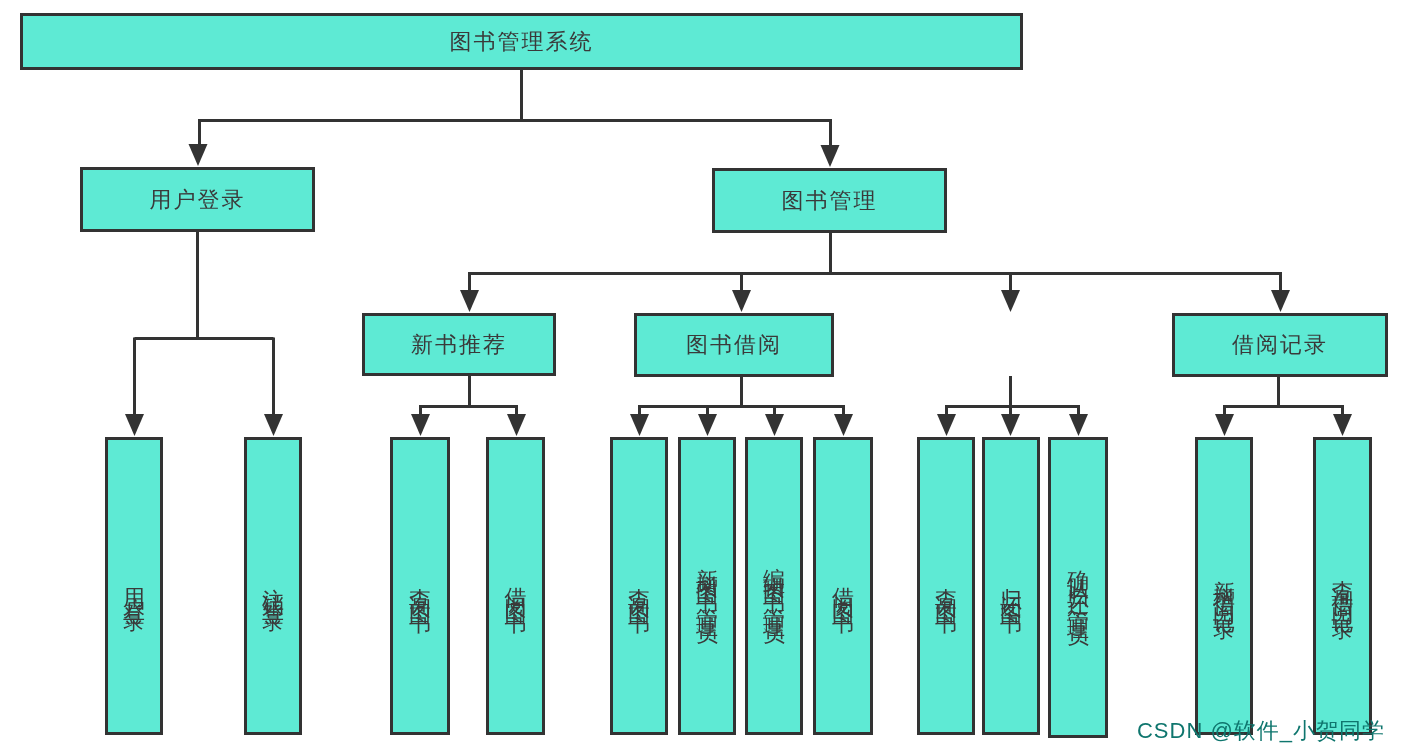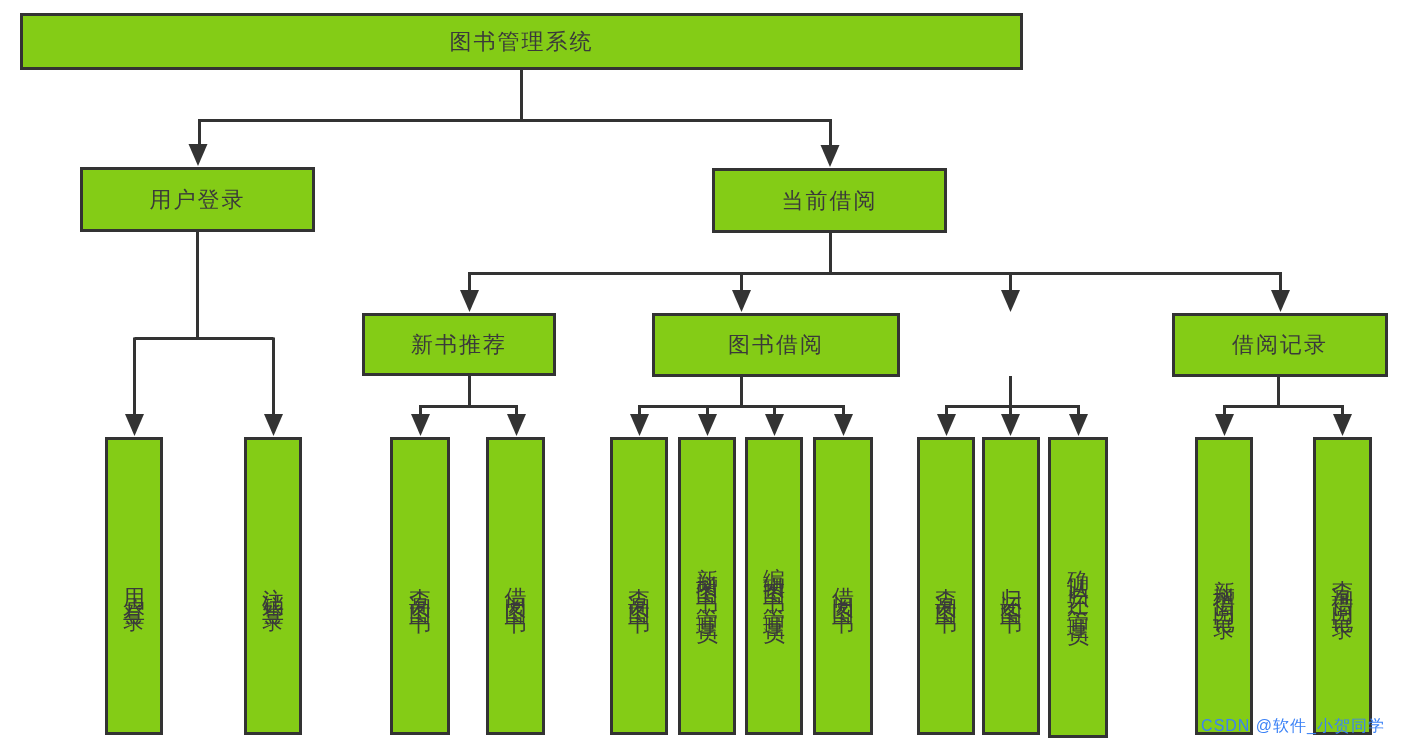--- a/index.html
+++ b/index.html
@@ -8,7 +8,7 @@
     font-family:"Liberation Sans",sans-serif;color:#3a3a3a;overflow:hidden;
   }
   .box{
-    position:absolute;background:#84cc16;border:3px solid #333333;box-sizing:border-box;
+    position:absolute;background:#5eead4;border:3px solid #333333;box-sizing:border-box;
     display:flex;align-items:center;justify-content:center;
     font-size:22px;letter-spacing:2px;color:#3a3a3a;z-index:2;
   }

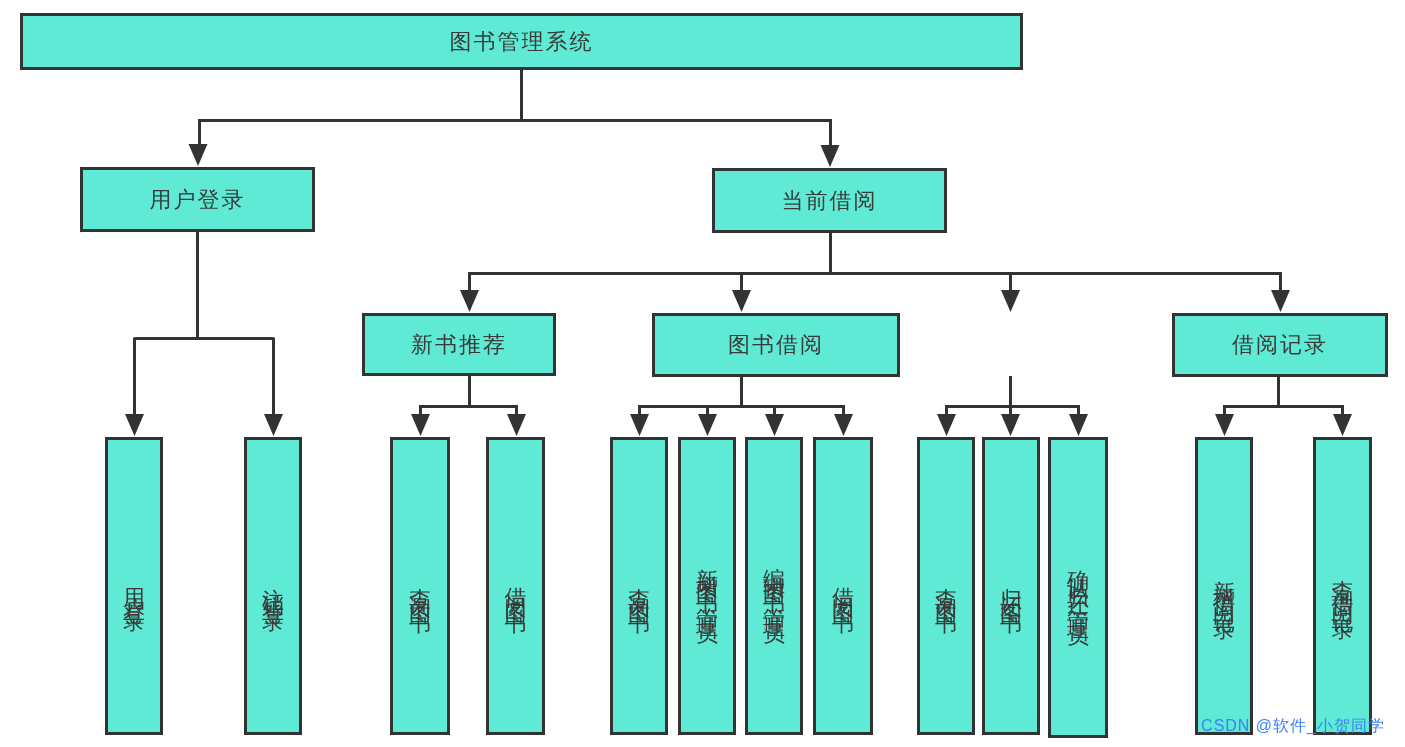--- a/index.html
+++ b/index.html
@@ -77,7 +77,7 @@
     <span>用户登录</span>
   </div>
   <div class="box" style="left:712px;top:168px;width:235px;height:65px">
-    <span>当前借阅</span>
+    <span>图书管理</span>
   </div>
 
   <div class="box" style="left:362px;top:313px;width:194px;height:63px">

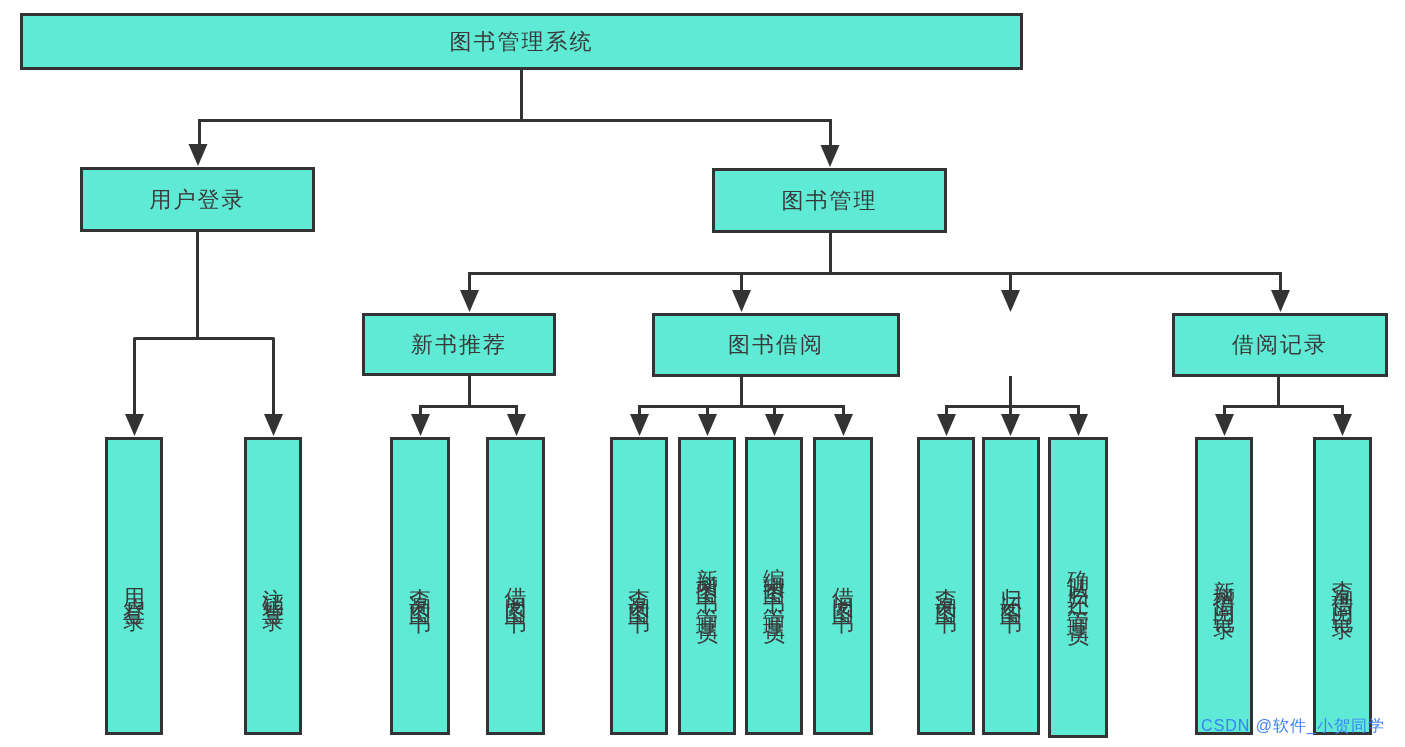--- a/index.html
+++ b/index.html
@@ -83,7 +83,7 @@
   <div class="box" style="left:362px;top:313px;width:194px;height:63px">
     <span>新书推荐</span>
   </div>
-  <div class="box" style="left:652px;top:313px;width:248px;height:64px">
+  <div class="box" style="left:634px;top:313px;width:200px;height:64px">
     <span>图书借阅</span>
   </div>
   <div class="box" style="left:1172px;top:313px;width:216px;height:64px">

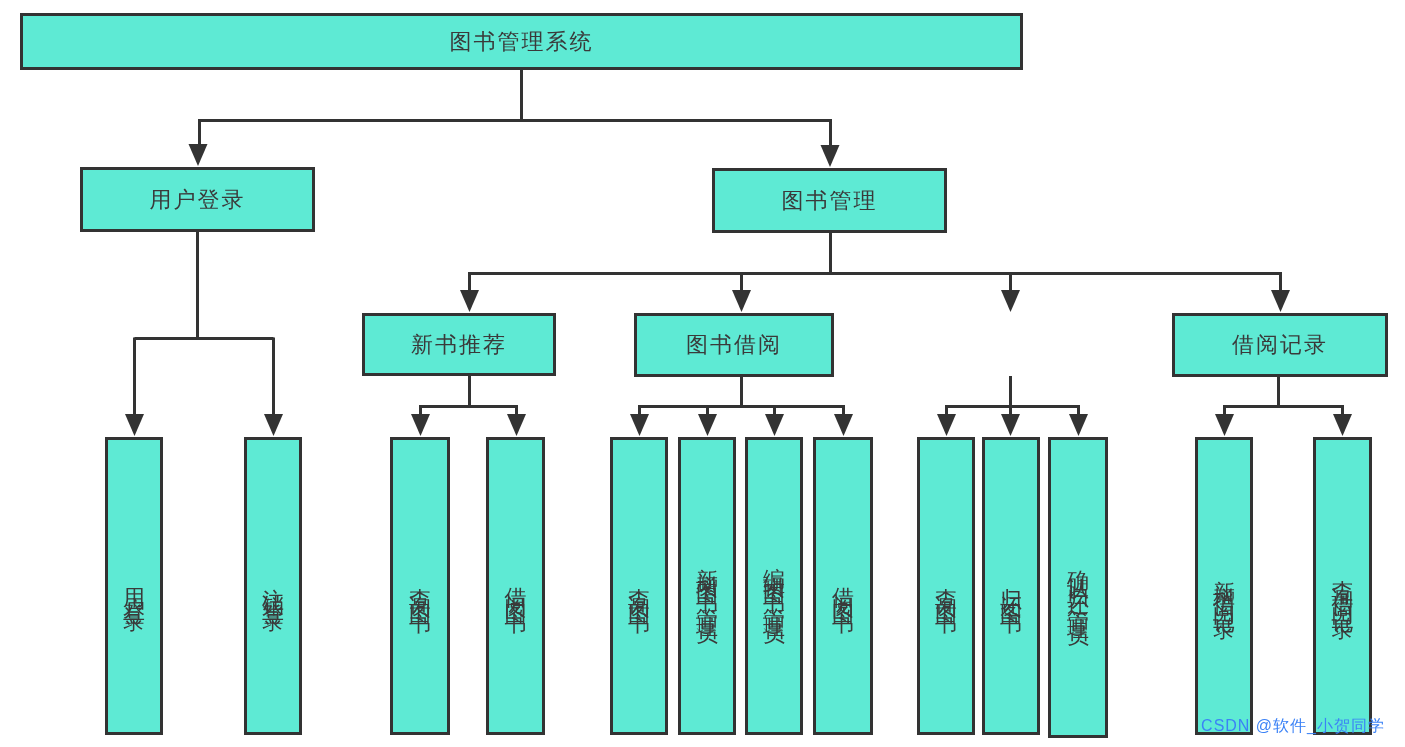--- a/index.html
+++ b/index.html
@@ -20,7 +20,7 @@
   .lines{position:absolute;left:0;top:0;z-index:1;}
   .watermark{
     position:absolute;right:20px;top:716px;z-index:5;
-    font-size:16px;letter-spacing:1px;color:#3b82f6;white-space:nowrap;margin-left:24px;
+    font-size:22px;letter-spacing:1px;color:#0f766e;white-space:nowrap;margin-left:24px;
   }
 </style>
 </head>

